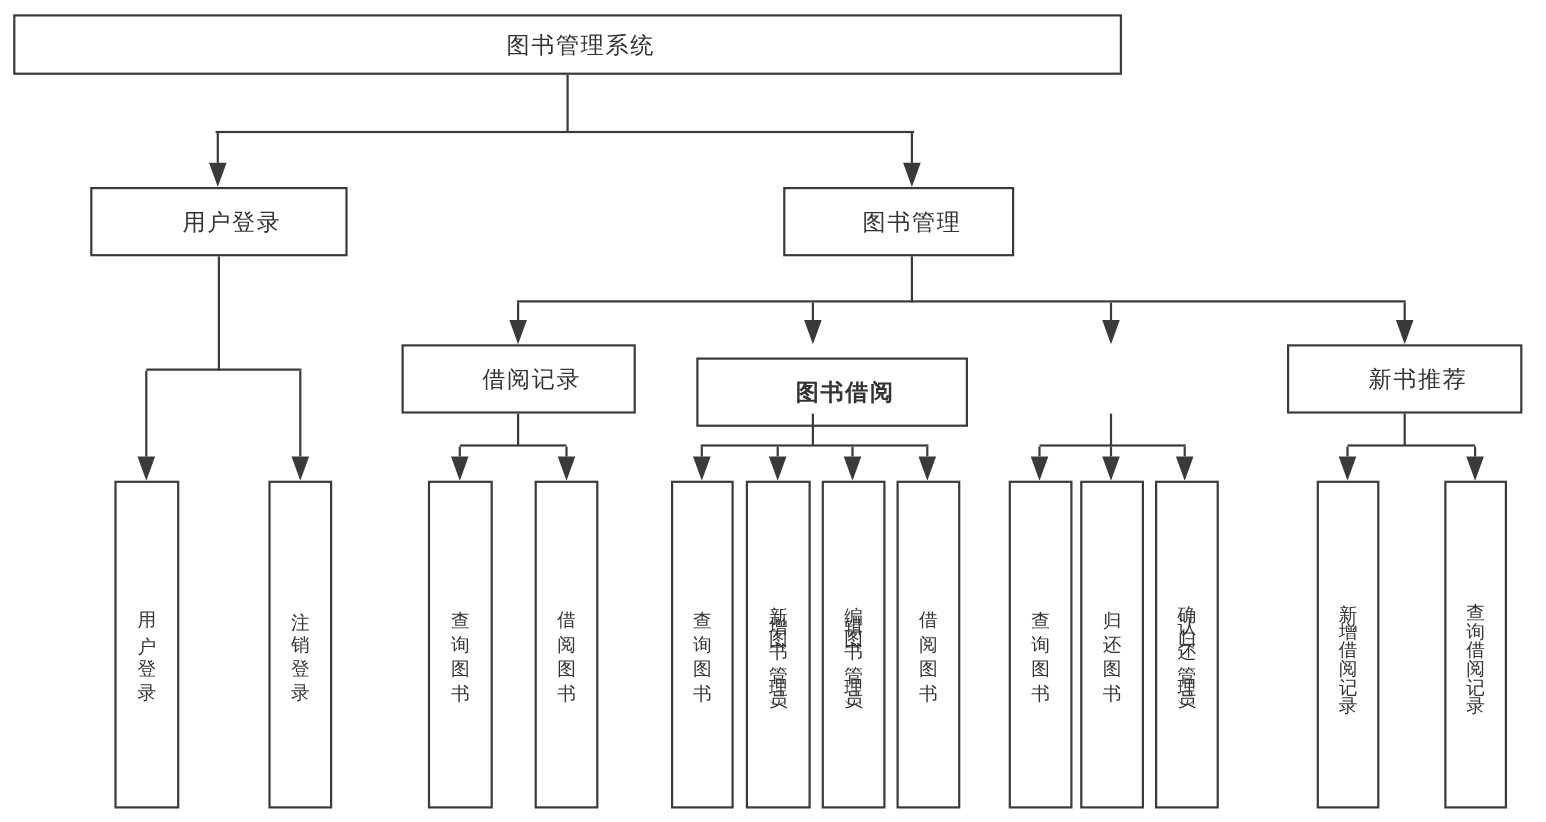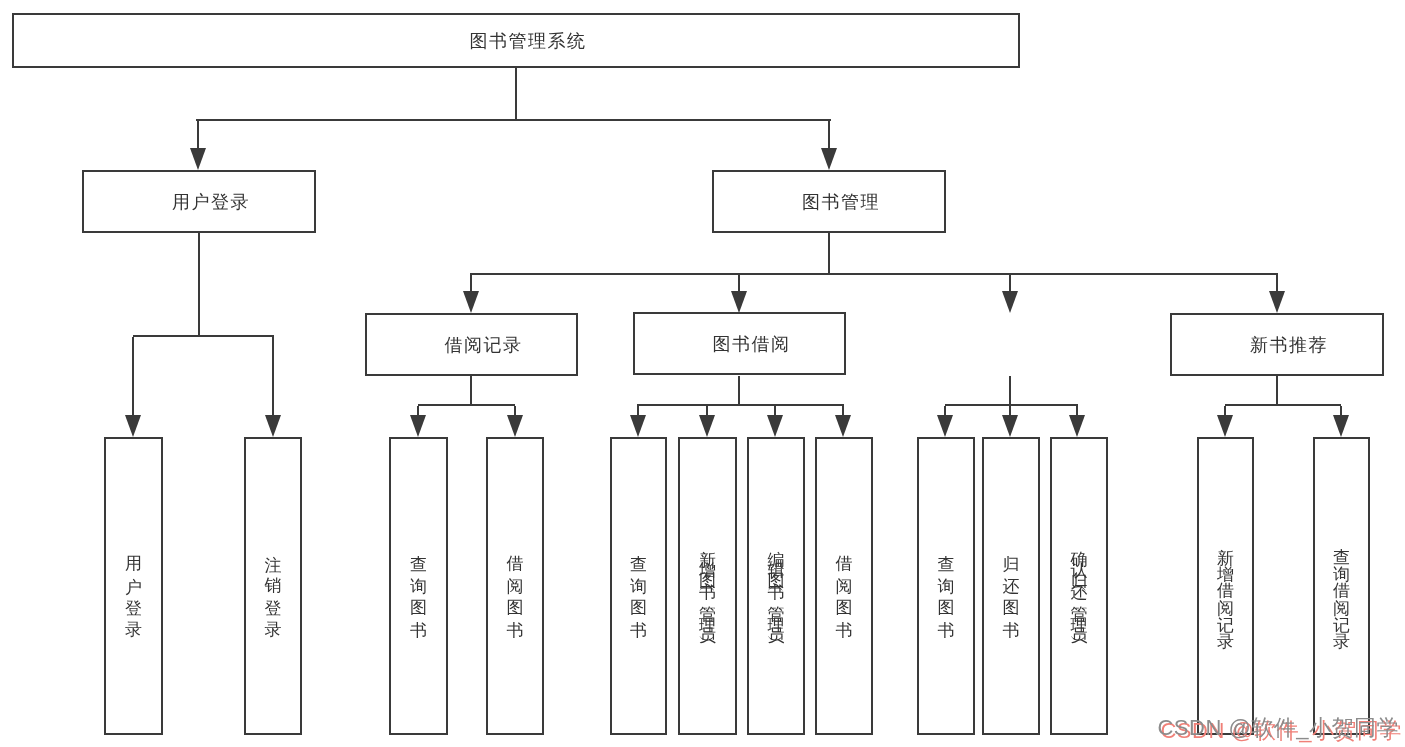--- a/index.html
+++ b/index.html
@@ -23,7 +23,7 @@
     border:2px solid var(--line);
     background:var(--bg);
     display:flex;align-items:center;justify-content:center;
-    font-size:18px;color:var(--text);
+    font-size:21px;color:var(--text);
     letter-spacing:1.5px;
     white-space:nowrap;
     padding-left:24px;

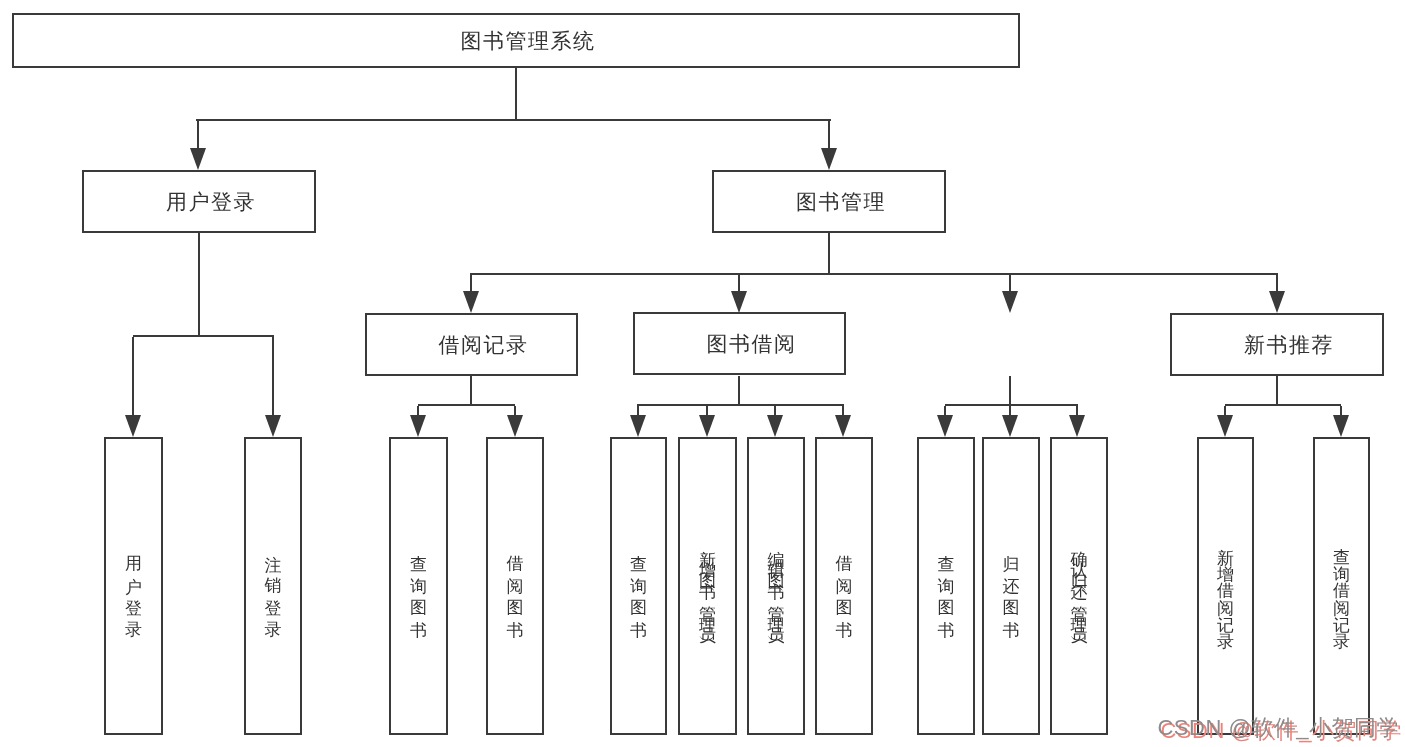--- a/index.html
+++ b/index.html
@@ -78,7 +78,7 @@
   <div class="ah" style="left:821px;top:148px;"></div>
 
   <div class="box" style="left:82px;top:170px;width:234px;height:63px;">用户登录</div>
-  <div class="box" style="left:712px;top:170px;width:234px;height:63px;">图书管理</div>
+  <div class="box" style="left:712px;top:170px;width:210px;height:63px;">图书管理</div>
 
   <div class="line" style="left:198px;top:233px;width:2px;height:104px;"></div>
   <div class="line" style="left:133px;top:335px;width:141px;height:2px;"></div>

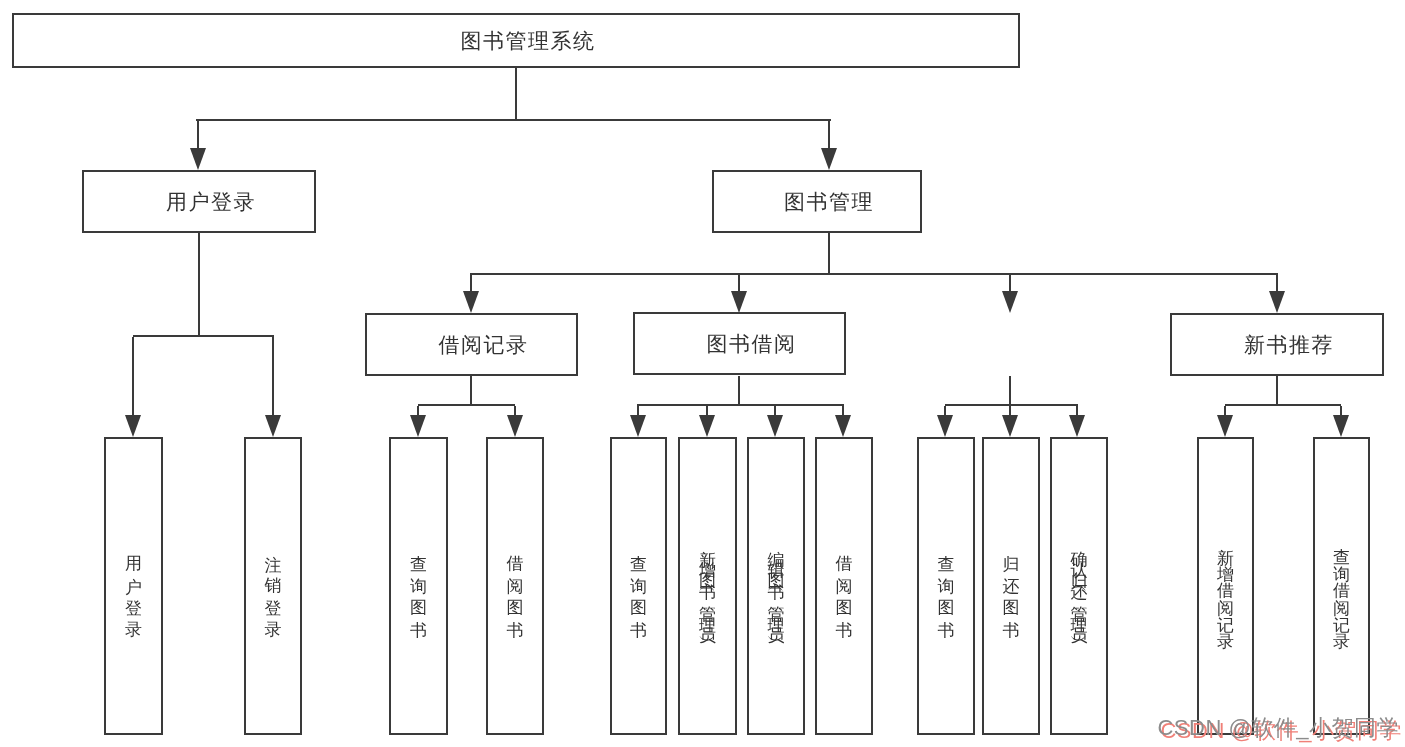--- a/index.html
+++ b/index.html
@@ -106,7 +106,7 @@
   <div class="ah" style="left:1269px;top:291px;"></div>
 
   <div class="box" style="left:365px;top:313px;width:213px;height:63px;">借阅记录</div>
-  <div class="box" style="left:633px;top:312px;width:213px;height:63px;">图书借阅</div>
+  <div class="box" style="left:633px;top:325px;width:247px;height:63px;font-weight:bold;">图书借阅</div>
   <div class="box" style="left:1170px;top:313px;width:214px;height:63px;">新书推荐</div>
 
   <div class="line" style="left:470px;top:376px;width:2px;height:29px;"></div>

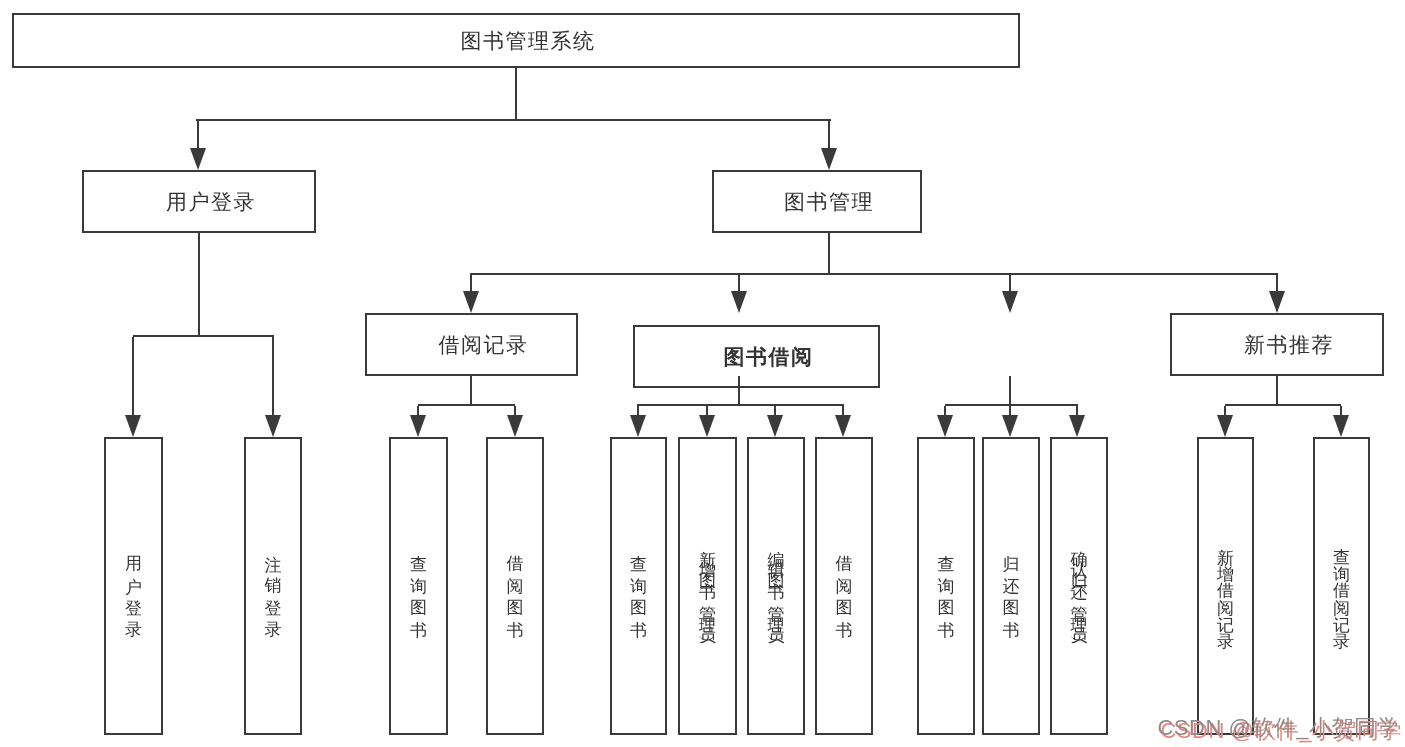--- a/index.html
+++ b/index.html
@@ -180,7 +180,6 @@
     <span class="vtext sp6">查询借阅记录</span>
   </div>
 
-  <div id="watermark">CSDN @软件_小贺同学</div>
 
 </div>
 

